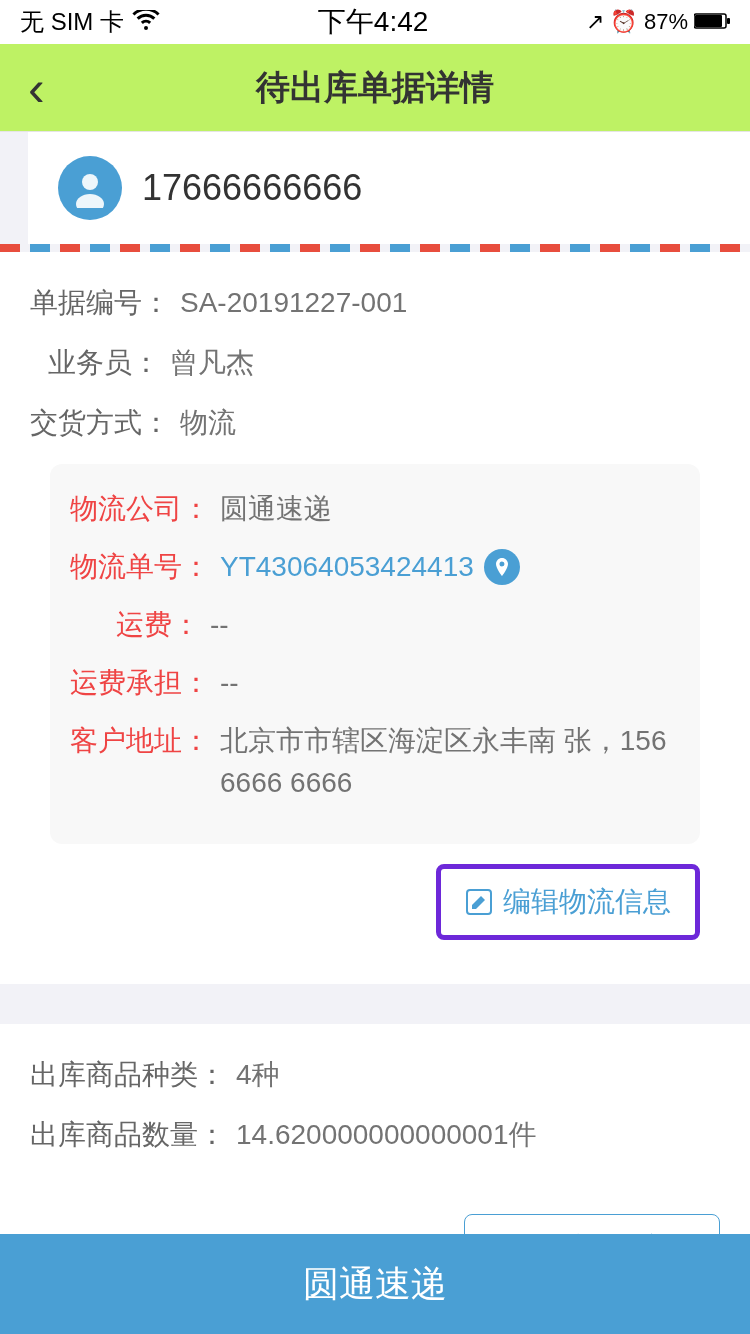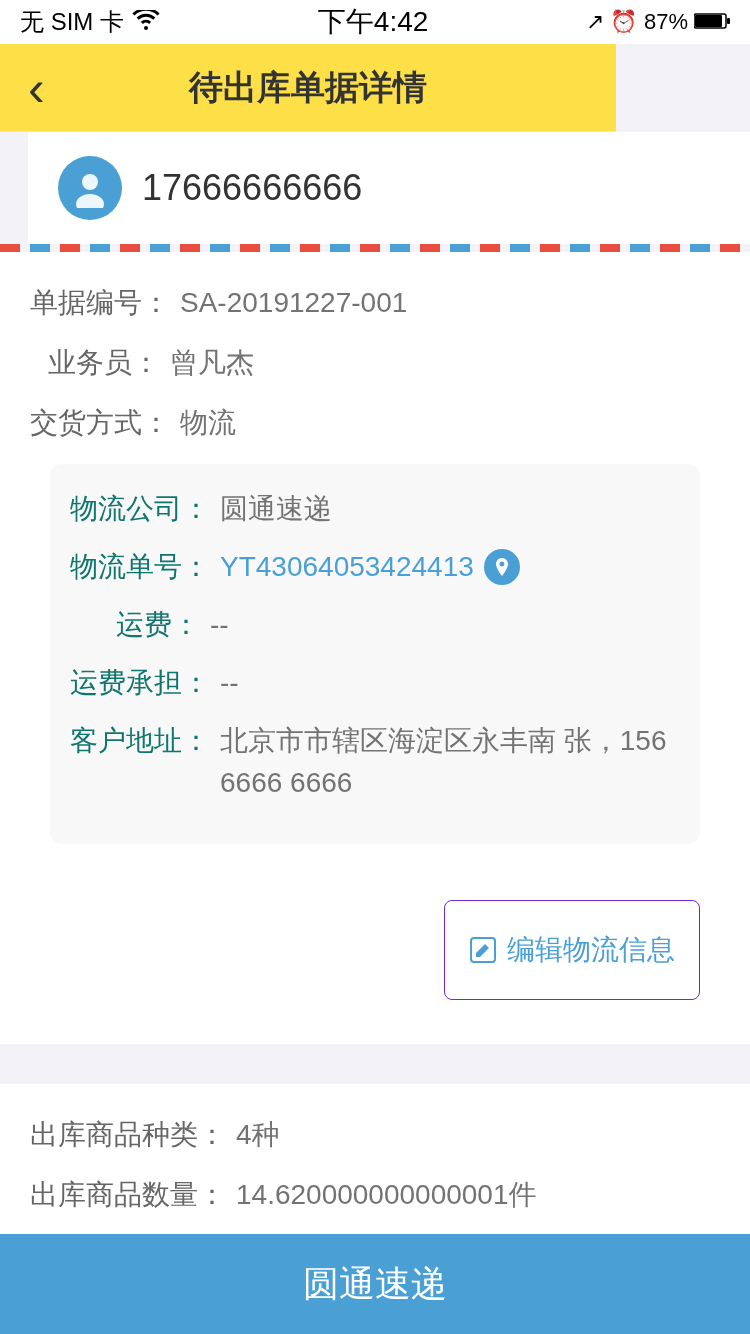--- a/index.html
+++ b/index.html
@@ -32,9 +32,9 @@
 
     
     .nav-bar {
-      width: 616px;
+      width: 750px;
       height: 88px;
-      background: #fde047;
+      background: #bef264;
       display: flex;
       align-items: center;
       justify-content: center;

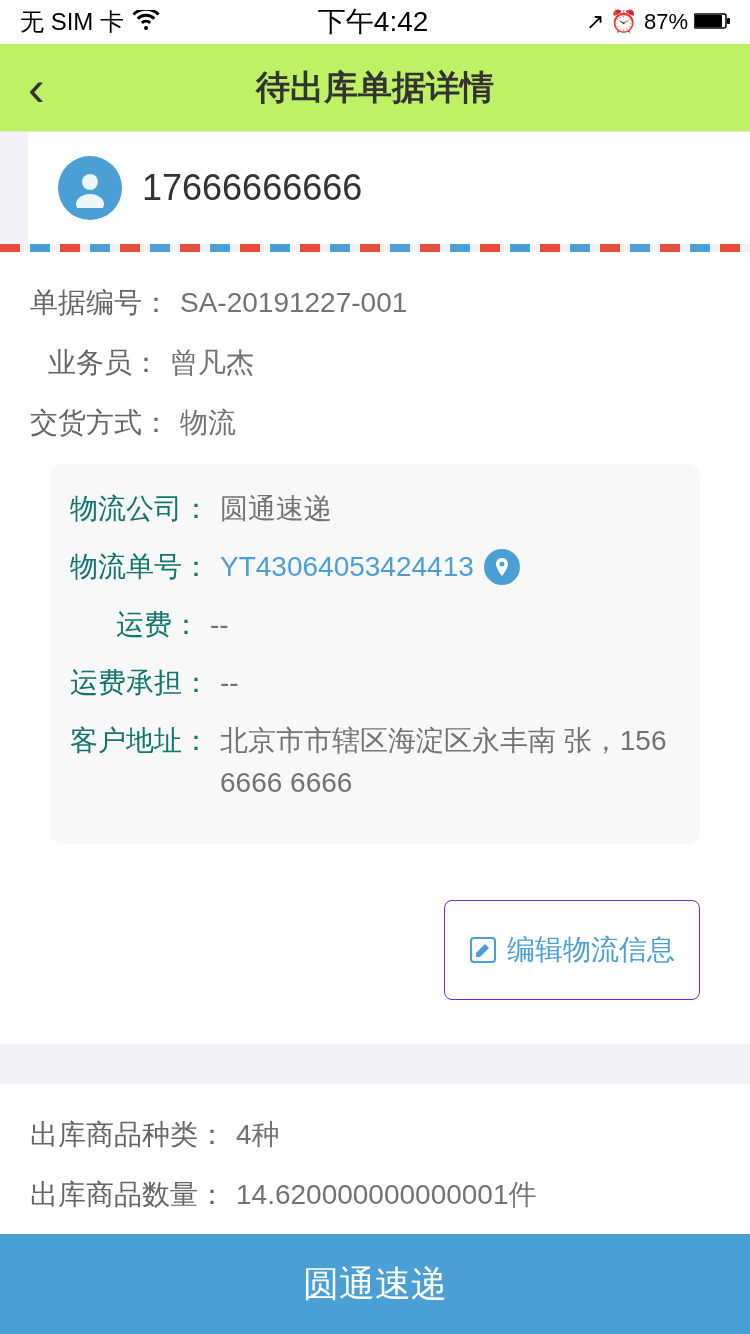--- a/index.html
+++ b/index.html
@@ -131,7 +131,7 @@
     }
     .logistics-card .info-label {
       min-width: 130px;
-      color: #0f766e;
+      color: #ef4444;
     }
     .tracking-value {
       color: #4a9fd4;

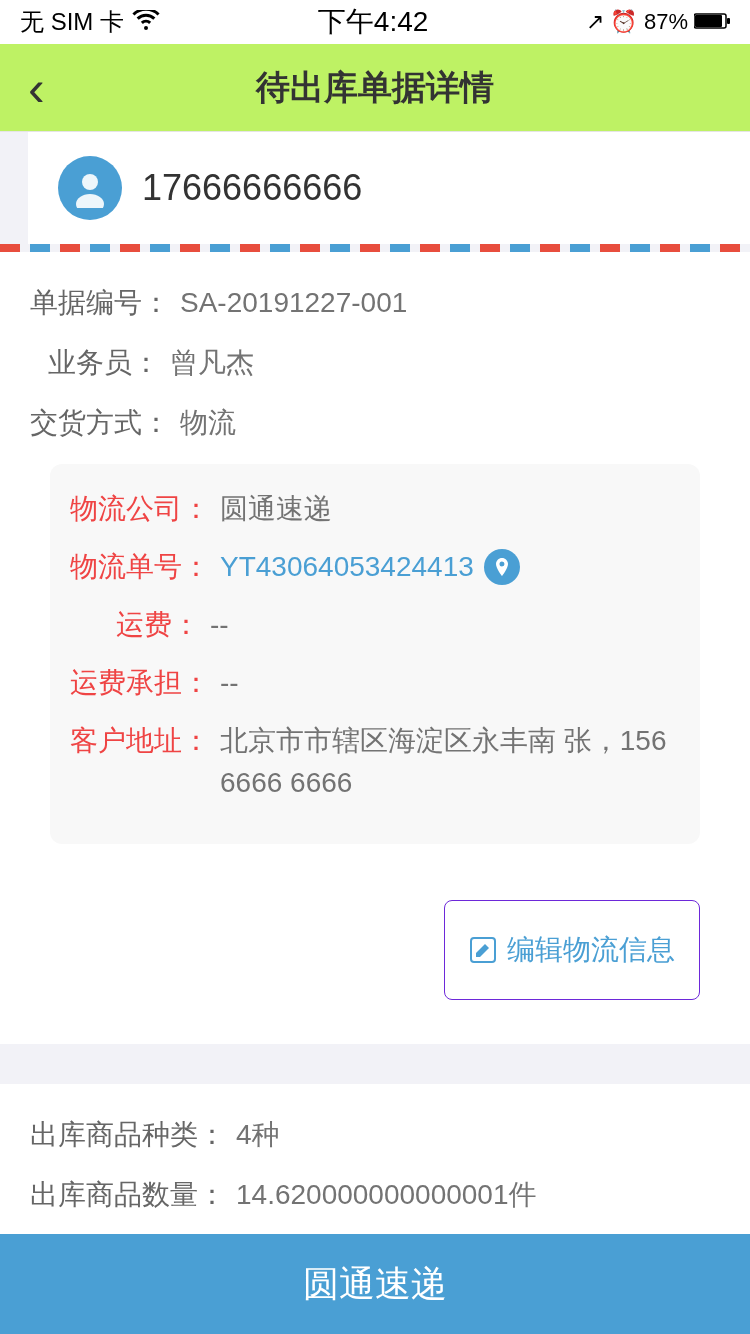--- a/index.html
+++ b/index.html
@@ -156,9 +156,9 @@
       margin: 20px 20px 24px 20px;
     }
     .btn-edit-logistics {
-      border: 1px solid #6d28d9;
+      border: 5px solid #6d28d9;
       border-radius: 8px;
-      padding: 30px 24px;
+      padding: 14px 24px;
       color: #4a9fd4;
       font-size: 28px;
       background: #fff;
@@ -166,7 +166,6 @@
       align-items: center;
       gap: 10px;
       cursor: pointer;
-      margin-top: 36px;
     }
 
     

